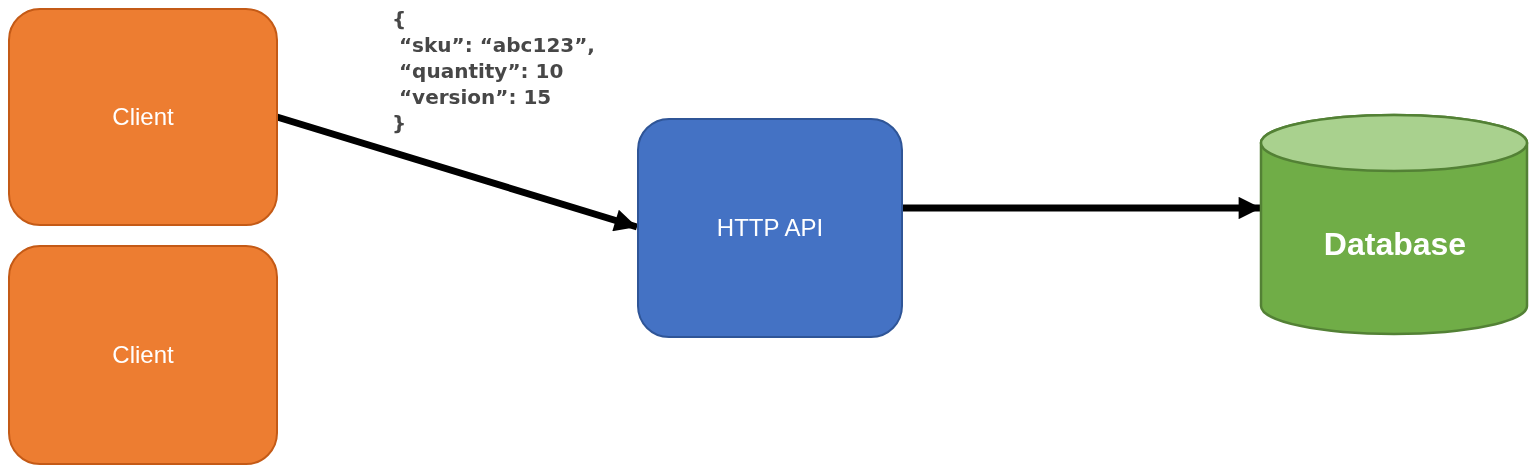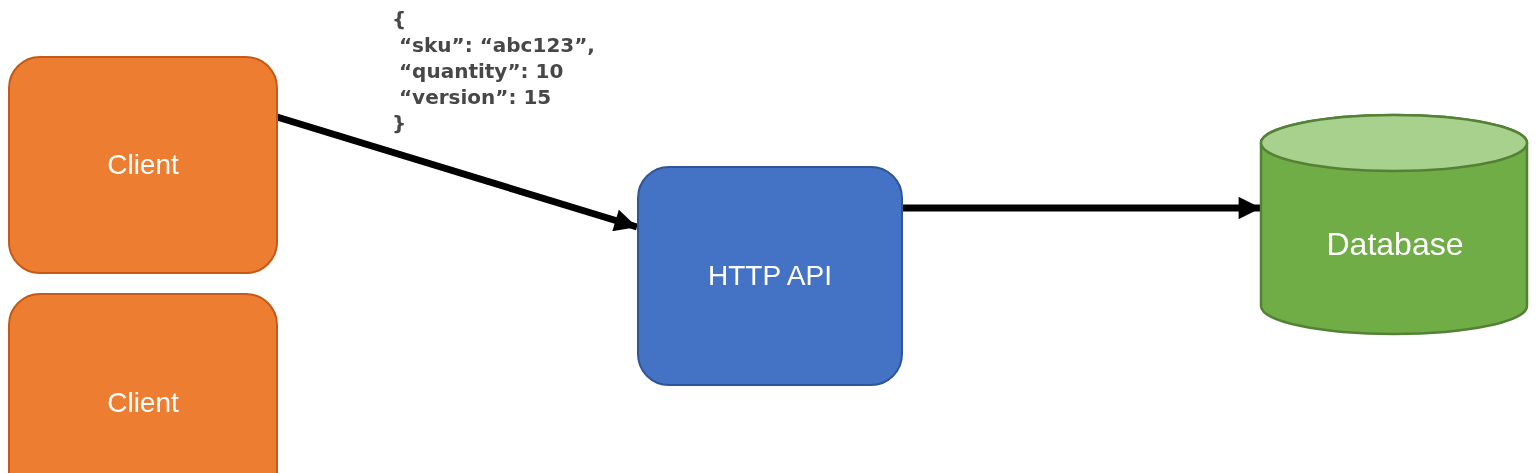--- a/index.html
+++ b/index.html
@@ -19,9 +19,8 @@
     box-sizing: border-box;
     border-style: solid;
     border-width: 2px;
-    font-size: 28px;
+    font-size: 24px;
     line-height: 1;
-    margin-top: 48px;
   }
   .rounded { border-radius: 32px; }
   .client1 { left: 8px;   top: 8px;   width: 270px; height: 218px; }

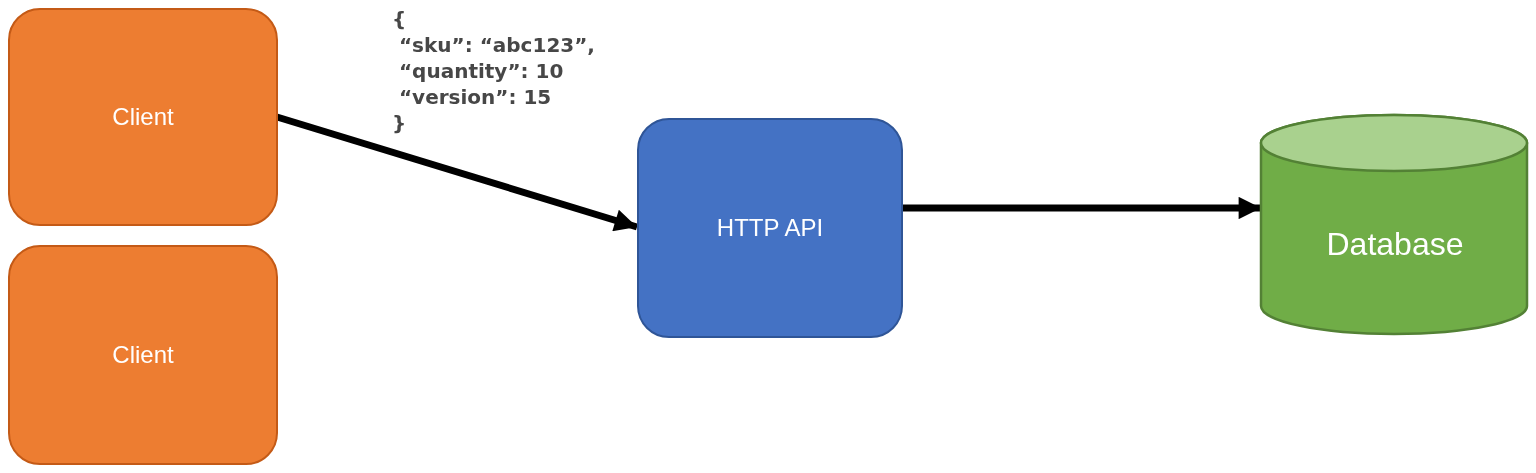--- a/index.html
+++ b/index.html
@@ -59,6 +59,7 @@
     text-align: center;
     font-size: 32px;
     line-height: 40px;
+    font-weight: bold;
   }
 </style>
 </head>

